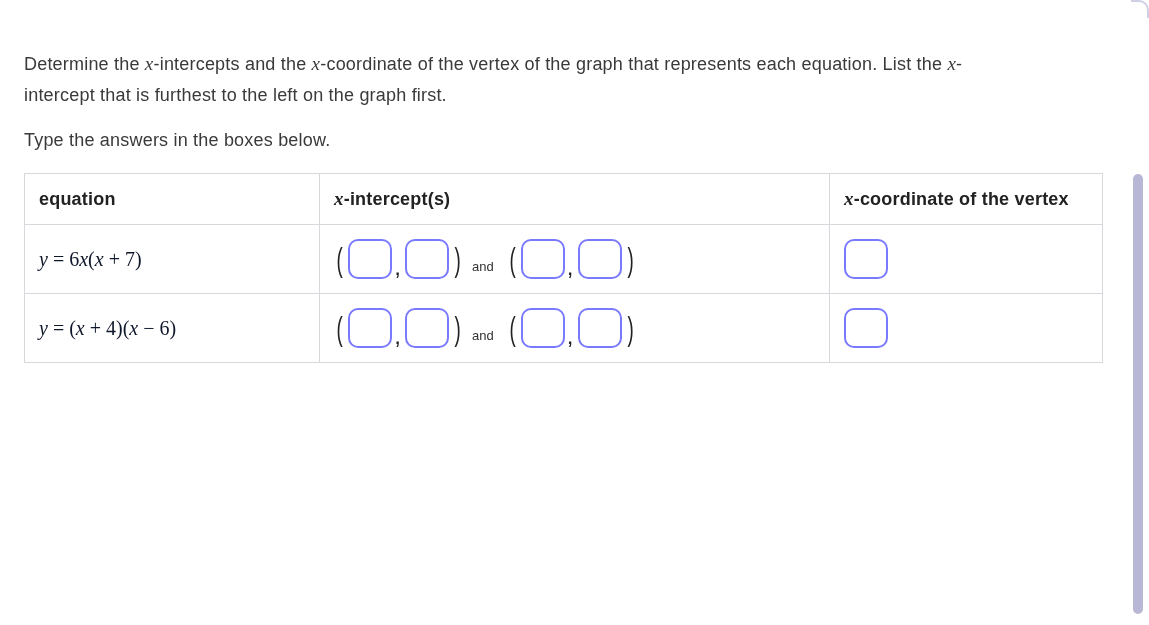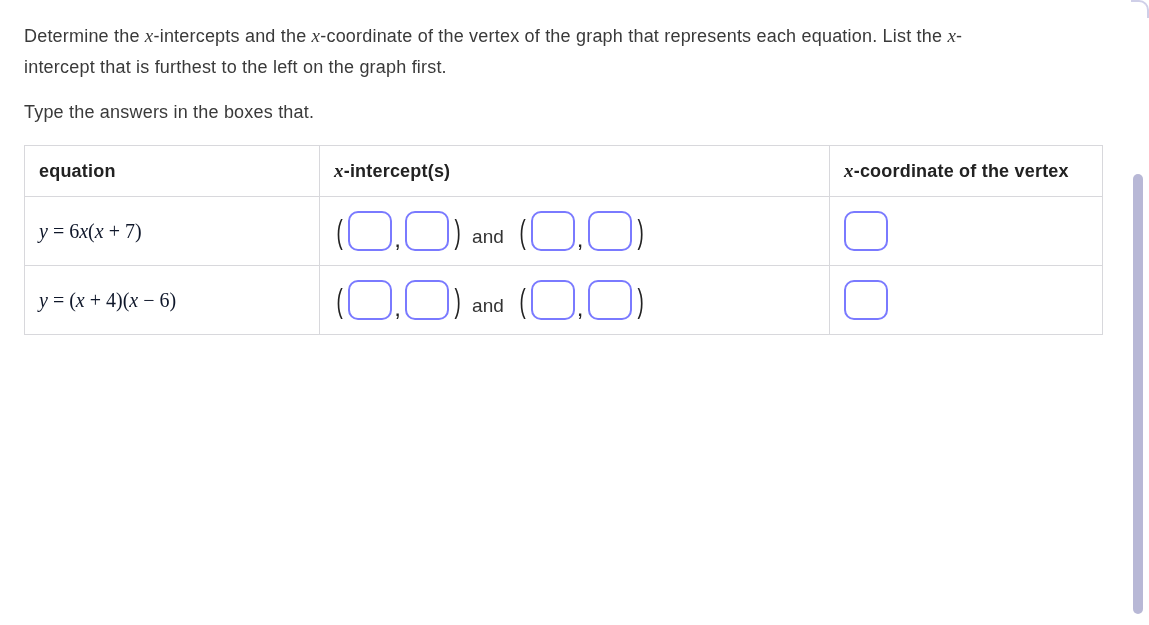--- a/index.html
+++ b/index.html
@@ -14,6 +14,7 @@
   }
   .content {
     padding: 20px 24px;
+    margin-top: 28px;
   }
   .instructions {
     color: #3a3a3a;

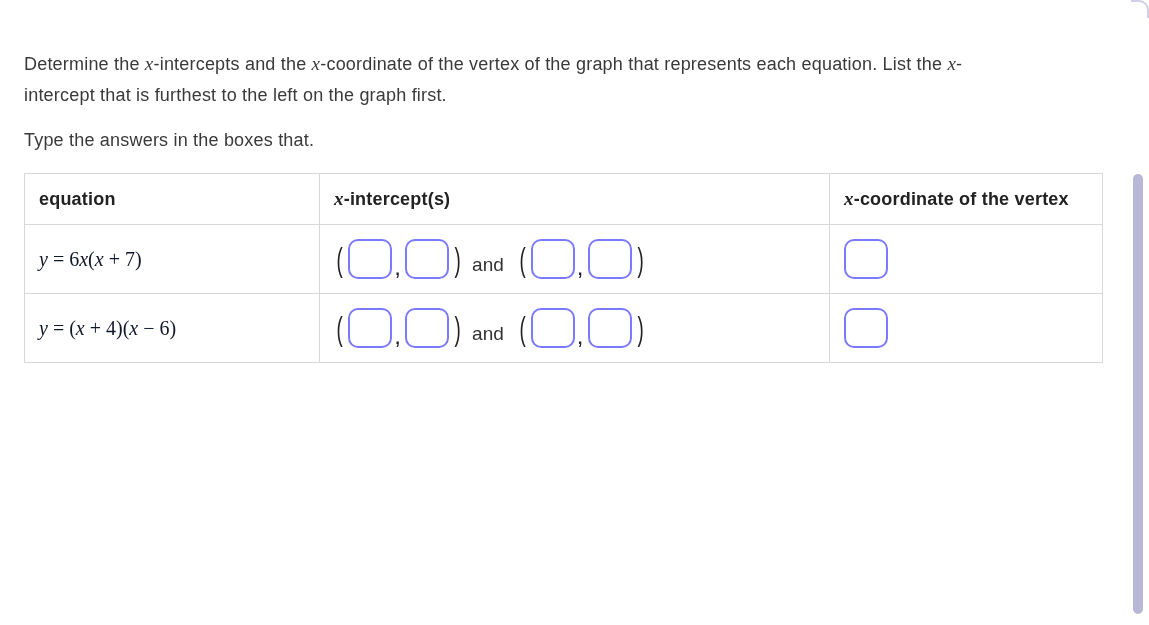--- a/index.html
+++ b/index.html
@@ -124,7 +124,7 @@
     <span>Determine the </span><span class="math-x">x</span><span>-intercepts and the </span><span class="math-x">x</span><span>-coordinate of the vertex of the graph that represents each equation. List the </span><span class="math-x">x</span><span>-</span><br>
     <span>intercept that is furthest to the left on the graph first.</span>
     <div style="height:14px"></div>
-    <span>Type the answers in the boxes that.</span>
+    <span>Type the answers in the boxes below.</span>
   </div>
 
   <table class="tbl">

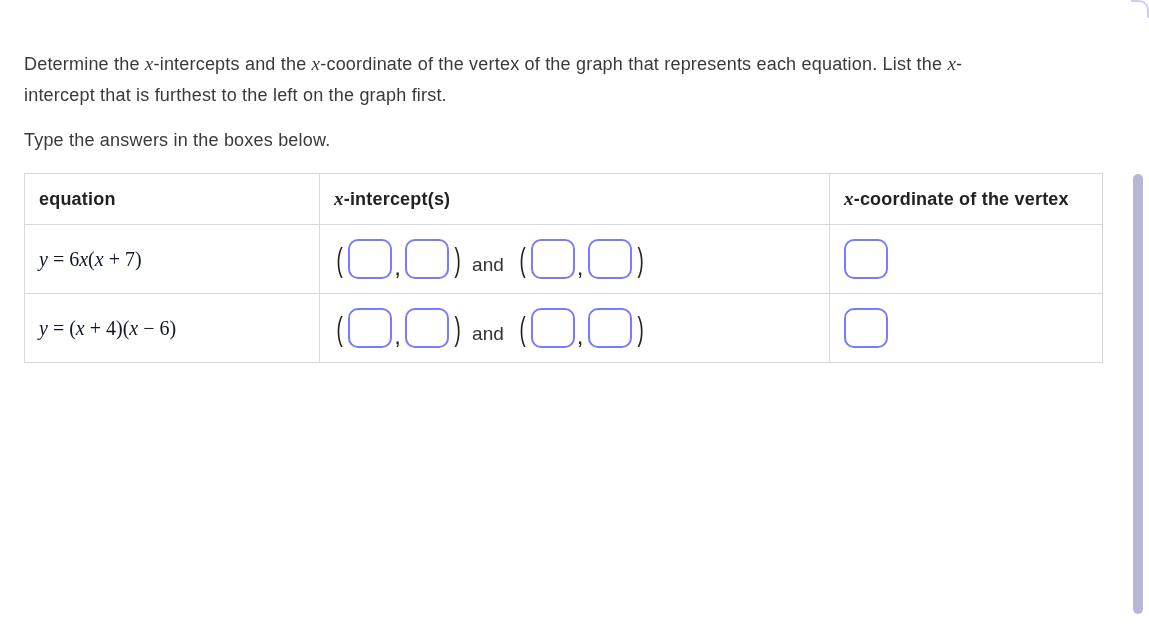--- a/index.html
+++ b/index.html
@@ -86,7 +86,7 @@
     color: #333;
   }
   .comma { font-size: 24px; color:#222; position: relative; top: 8px; margin: 0 1px 0 -1px; }
-  .and { margin: 0 8px 0 4px; font-size: 19px; color: #333; }
+  .and { margin: 0 8px 0 4px; font-size: 13px; color: #333; }
   .scrollbar-track {
     position: absolute;
     right: 6px;

